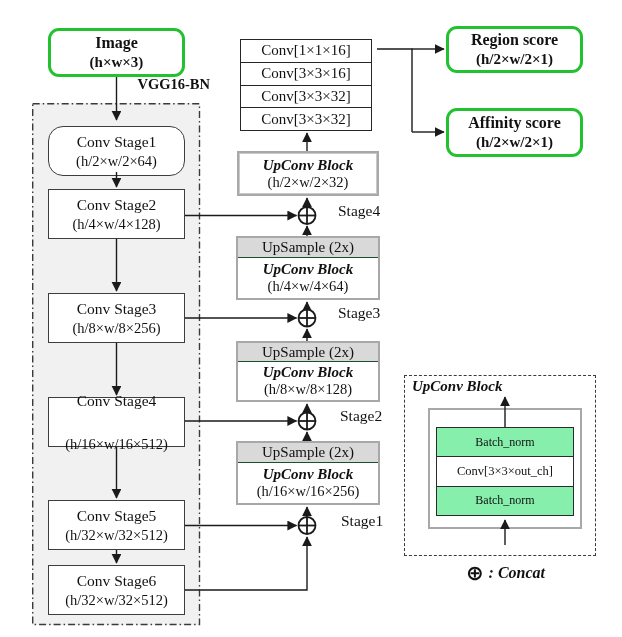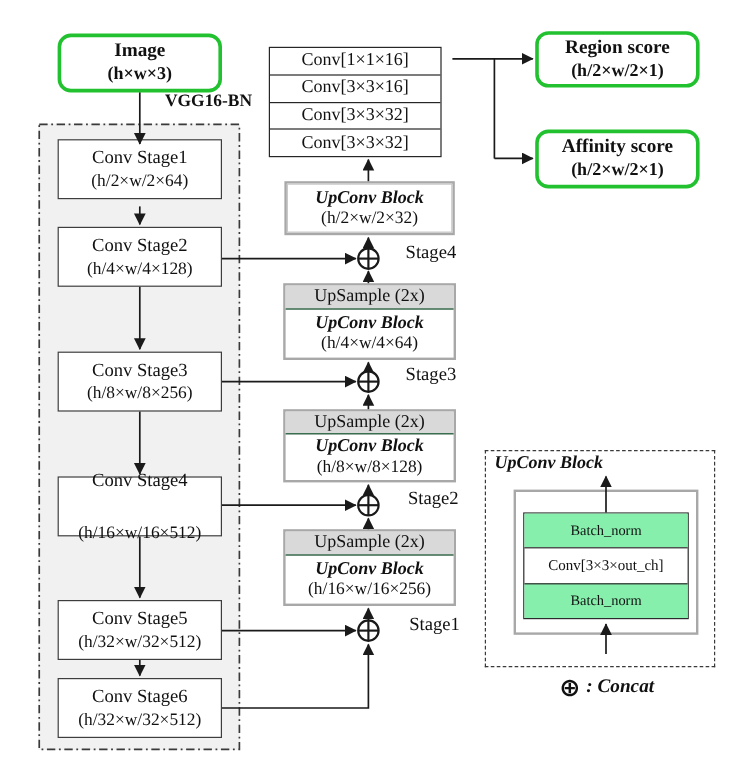--- a/index.html
+++ b/index.html
@@ -87,7 +87,7 @@
     <div class="dm">(h/32×w/32×512)</div>
   </div>
 
-  <div class="abs hstack" style="left:224px;top:39px;width:144px;height:92px;">
+  <div class="abs hstack" style="left:240px;top:39px;width:132px;height:92px;">
     <div class="hrow">Conv[1×1×16]</div>
     <div class="hrow">Conv[3×3×16]</div>
     <div class="hrow">Conv[3×3×32]</div>

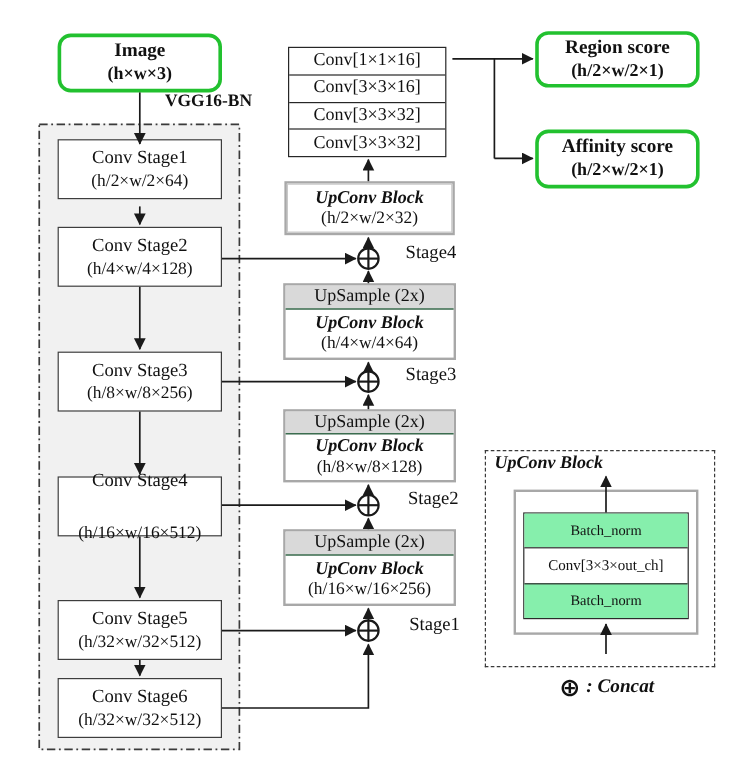--- a/index.html
+++ b/index.html
@@ -62,7 +62,7 @@
 
   <div class="abs backbone-label" style="left:100px;top:76px;width:110px;">VGG16-BN</div>
 
-  <div class="abs stagebox" style="left:48px;top:116px;width:137px;height:50px;">
+  <div class="abs stagebox" style="left:48px;top:126px;width:137px;height:50px;border-radius:15px;">
     <div class="nm">Conv Stage1</div>
     <div class="dm">(h/2×w/2×64)</div>
   </div>

